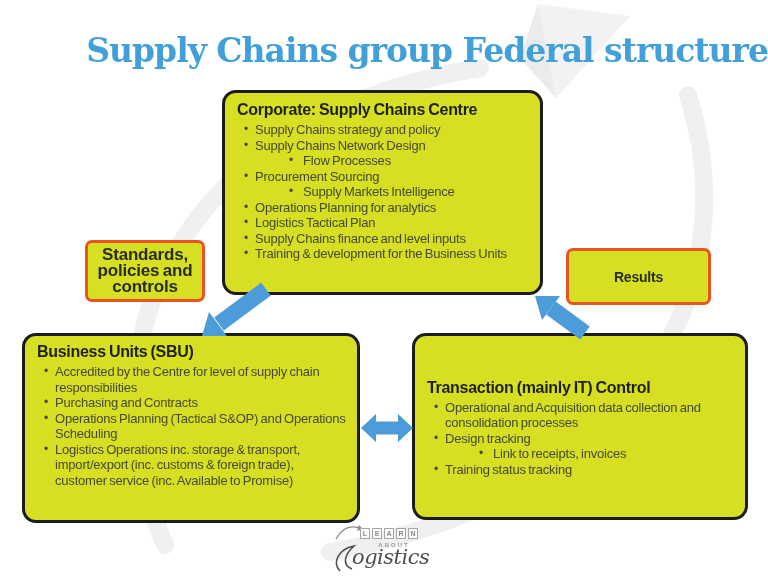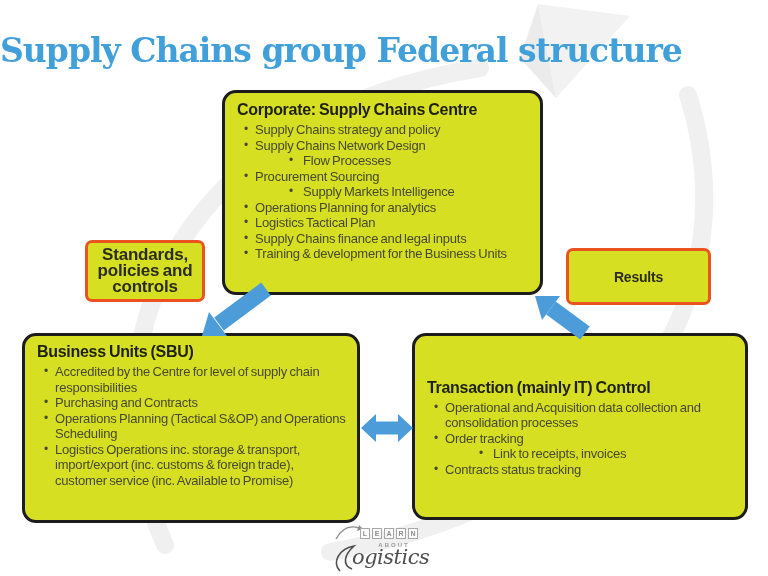--- a/index.html
+++ b/index.html
@@ -12,7 +12,7 @@
   .arrows{z-index:3;}
 
   .title{
-    position:absolute;left:0;top:30px;width:768px;text-align:left;
+    position:absolute;left:0;top:30px;width:768px;text-align:right;
     font-family:"DejaVu Serif","Liberation Serif",serif;
     font-weight:bold;font-size:33px;line-height:42px;color:#41a0d9;
     letter-spacing:-1px;white-space:nowrap;z-index:2;margin:0;

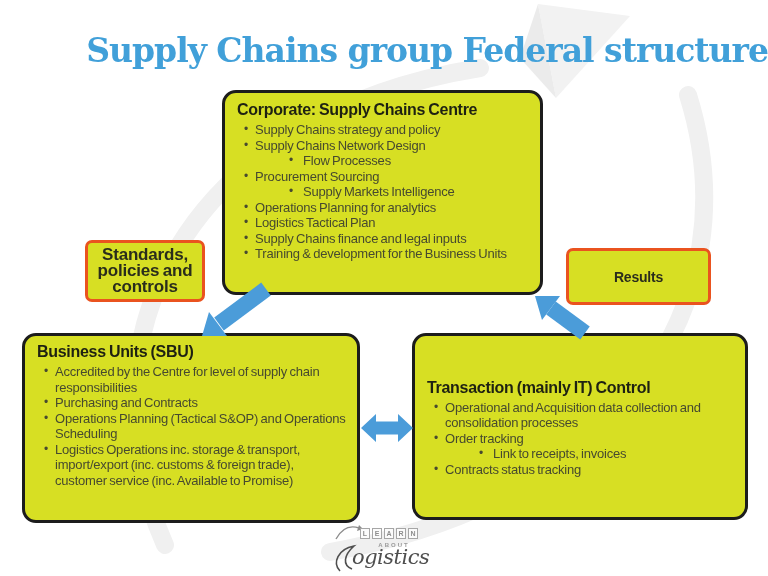--- a/index.html
+++ b/index.html
@@ -117,7 +117,7 @@
         </div>
         <div class="bullet-row">
           <span class="bullet-dot">•</span>
-          <span class="bullet-text">Supply Chains finance and legal inputs</span>
+          <span class="bullet-text">Supply Chains finance and level inputs</span>
         </div>
         <div class="bullet-row">
           <span class="bullet-dot">•</span>

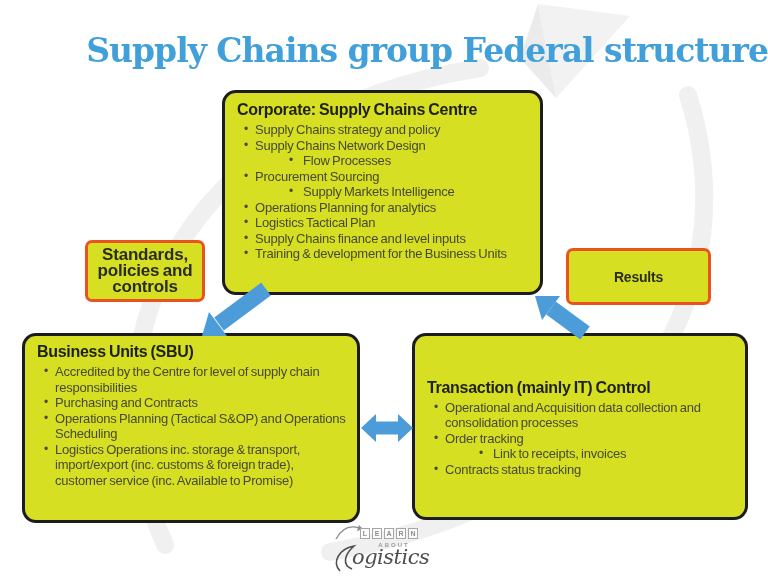--- a/index.html
+++ b/index.html
@@ -167,7 +167,7 @@
         </div>
         <div class="bullet-row">
           <span class="bullet-dot">•</span>
-          <span class="bullet-text">Order tracking</span>
+          <span class="bullet-text">Design tracking</span>
         </div>
         <div class="bullet-row sub">
           <span class="bullet-dot">•</span>

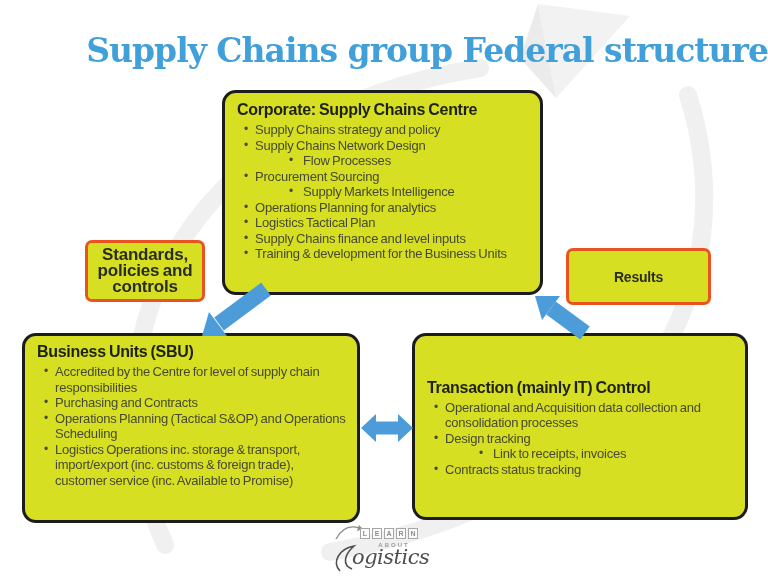--- a/index.html
+++ b/index.html
@@ -175,7 +175,7 @@
         </div>
         <div class="bullet-row">
           <span class="bullet-dot">•</span>
-          <span class="bullet-text">Contracts status tracking</span>
+          <span class="bullet-text">Training status tracking</span>
         </div>
       </div>
   </div>

